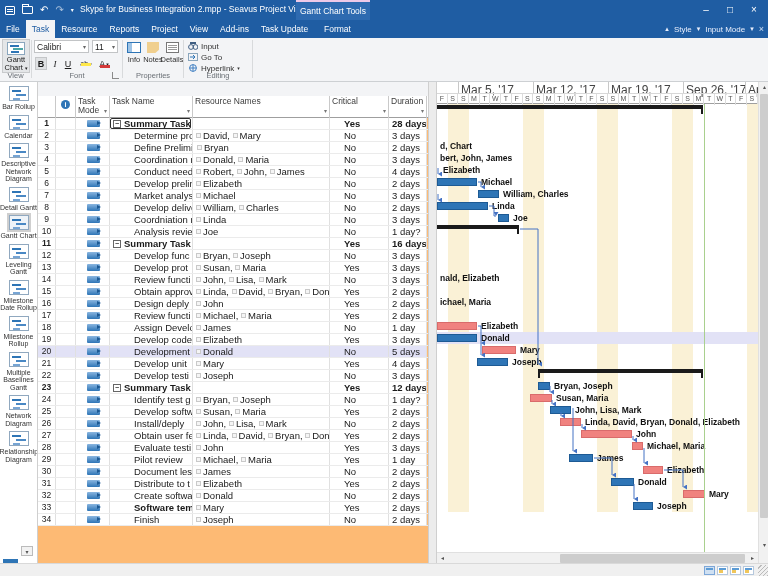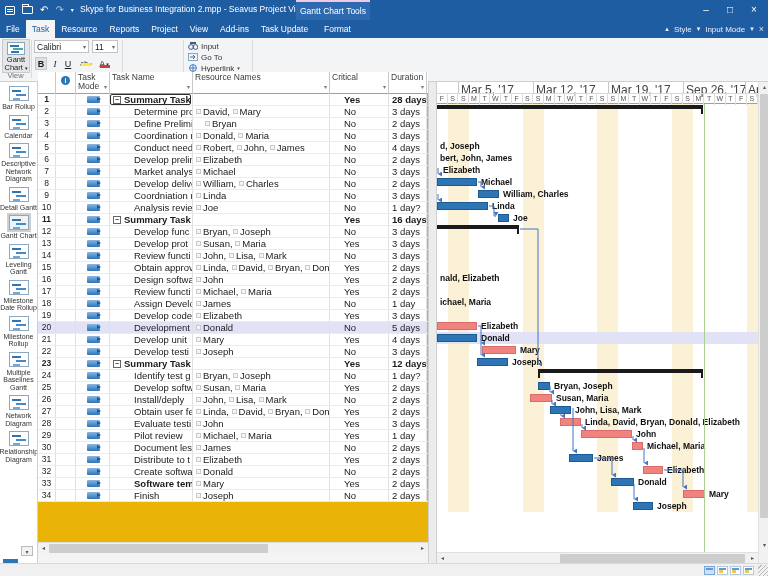--- a/index.html
+++ b/index.html
@@ -204,6 +204,23 @@
     </div>
     <div class="rsep" style="left:122px"></div>
 
+    <div style="position:absolute;left:123px;top:0;width:60px;height:43px">
+      <div id="propBtns">
+          <div class="propbtn" style="left: 2px;">
+            <span class="ic-info"></span>
+            <span>Info</span>
+          </div>
+          <div class="propbtn" style="left: 21px;">
+            <span class="ic-notes"></span>
+            <span>Notes</span>
+          </div>
+          <div class="propbtn" style="left: 40px;">
+            <span class="ic-details"></span>
+            <span>Details</span>
+          </div>
+        </div>
+      <div class="rgroup-label">Properties</div>
+    </div>
     <div class="rsep" style="left:183px"></div>
 
     <div style="position:absolute;left:184px;top:0;width:68px;height:43px">

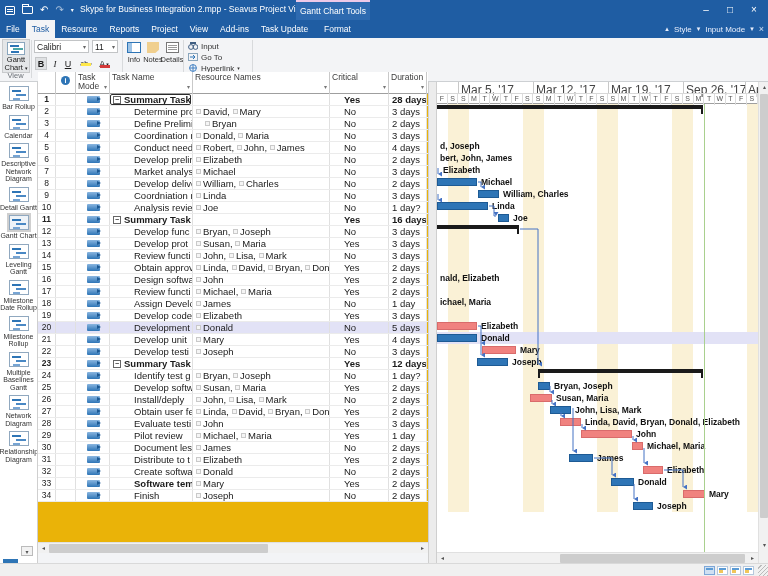--- a/index.html
+++ b/index.html
@@ -66,7 +66,7 @@
 .sb-more{position:absolute;left:21px;top:464px;width:12px;height:10px;border:1px solid #bbb;background:#f2f2f2;font-size:6px;color:#555;display:flex;align-items:center;justify-content:center}
 .sb-partial{position:absolute;left:3px;top:477px;width:15px;height:8px;background:#2e75b6}
 
-.table-pane{position:absolute;left:38px;top:72px;width:390px;height:481px;background:#eab308;overflow:hidden}
+.table-pane{position:absolute;left:38px;top:96px;width:390px;height:481px;background:#fdba74;overflow:hidden}
 .thead{position:absolute;left:0;top:0;width:390px;height:22px;background:#fff;border-bottom:1px solid #9f9f9f}
 .th{position:absolute;top:0;height:22px;border-right:1px solid #c9c9c9;font-size:8.5px;color:#3c3c3c;
     padding:1px 2px;line-height:9px;overflow:hidden}

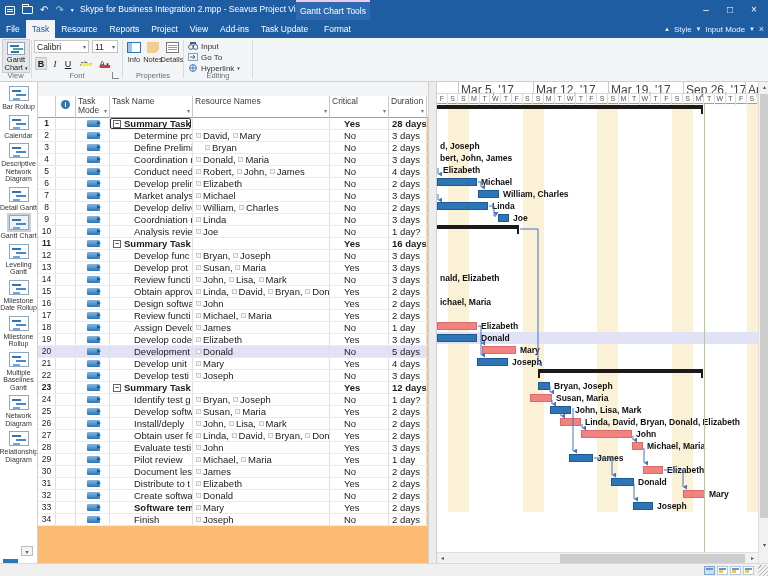--- a/index.html
+++ b/index.html
@@ -389,7 +389,7 @@
           <div class="td" style="left: 18px; width: 20px;"></div>
           <div class="td" style="left: 38px; width: 34px;"><span class="mode-ic"></span></div>
           <div class="td" style="left: 72px; width: 83px; padding-left: 24px;">Define Prelimina</div>
-          <div class="td" style="left: 155px; width: 137px; padding-left: 12px;"><span class="res-box"></span><span>Bryan</span></div>
+          <div class="td" style="left: 155px; width: 137px; padding-left: 4px;"><span class="res-box"></span><span>Bryan</span></div>
           <div class="td" style="left: 292px; width: 59px; padding-left: 14px;">No</div>
           <div class="td" style="left: 351px; width: 38px; padding-left: 3px;">2 days</div>
         </div>

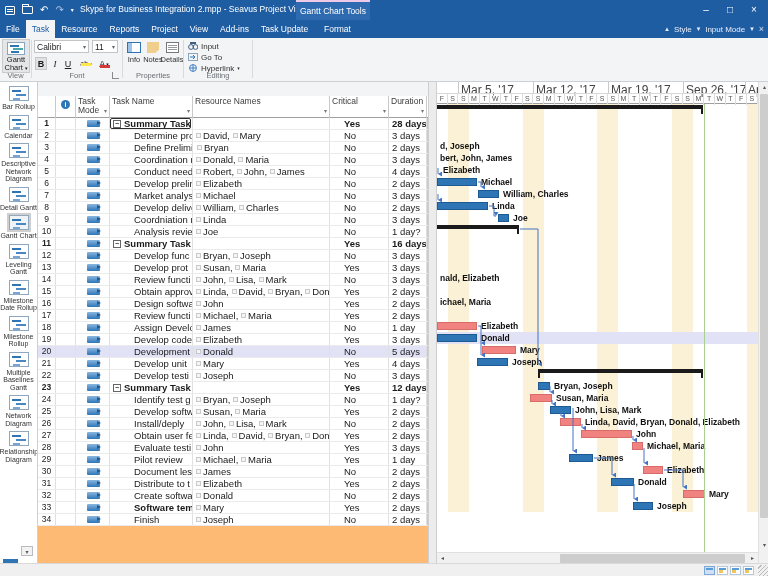--- a/index.html
+++ b/index.html
@@ -733,7 +733,7 @@
         <div class="selband" style="top: 228px; background: rgb(226, 226, 246);"></div>
         <div class="gsum" style="left: 0px; width: 266px; top: 1px; background: rgb(26, 26, 26);"></div>
         <div class="gtick" style="left: 264px; top: 1px;"></div>
-        <div class="glabel" style="left: 3px; top: 37px;">d, Joseph</div>
+        <div class="glabel" style="left: 3px; top: 37px;">d, Chart</div>
         <div class="glabel" style="left: 3px; top: 49px;">bert, John, James</div>
         <div class="glabel" style="left: 6px; top: 61px;">Elizabeth</div>
         <div class="gbar blue" style="left: 0px; width: 40px; top: 74px;"></div>

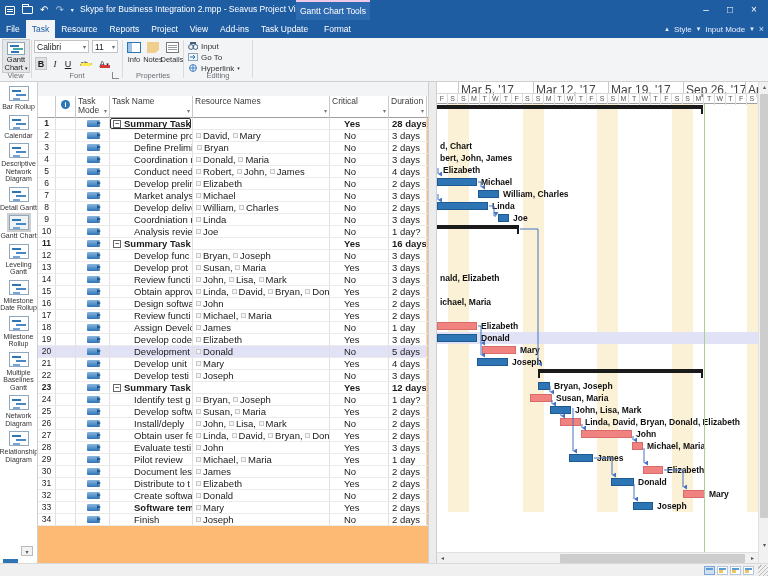--- a/index.html
+++ b/index.html
@@ -505,7 +505,7 @@
           <div class="td num" style="left: 0px; width: 18px;">16</div>
           <div class="td" style="left: 18px; width: 20px;"></div>
           <div class="td" style="left: 38px; width: 34px;"><span class="mode-ic"></span></div>
-          <div class="td" style="left: 72px; width: 83px; padding-left: 24px;">Design softwa</div>
+          <div class="td" style="left: 72px; width: 83px; padding-left: 24px;">Design deply</div>
           <div class="td" style="left: 155px; width: 137px; padding-left: 3px;"><span class="res-box"></span><span>John</span></div>
           <div class="td" style="left: 292px; width: 59px; padding-left: 14px;">Yes</div>
           <div class="td" style="left: 351px; width: 38px; padding-left: 3px;">2 days</div>

